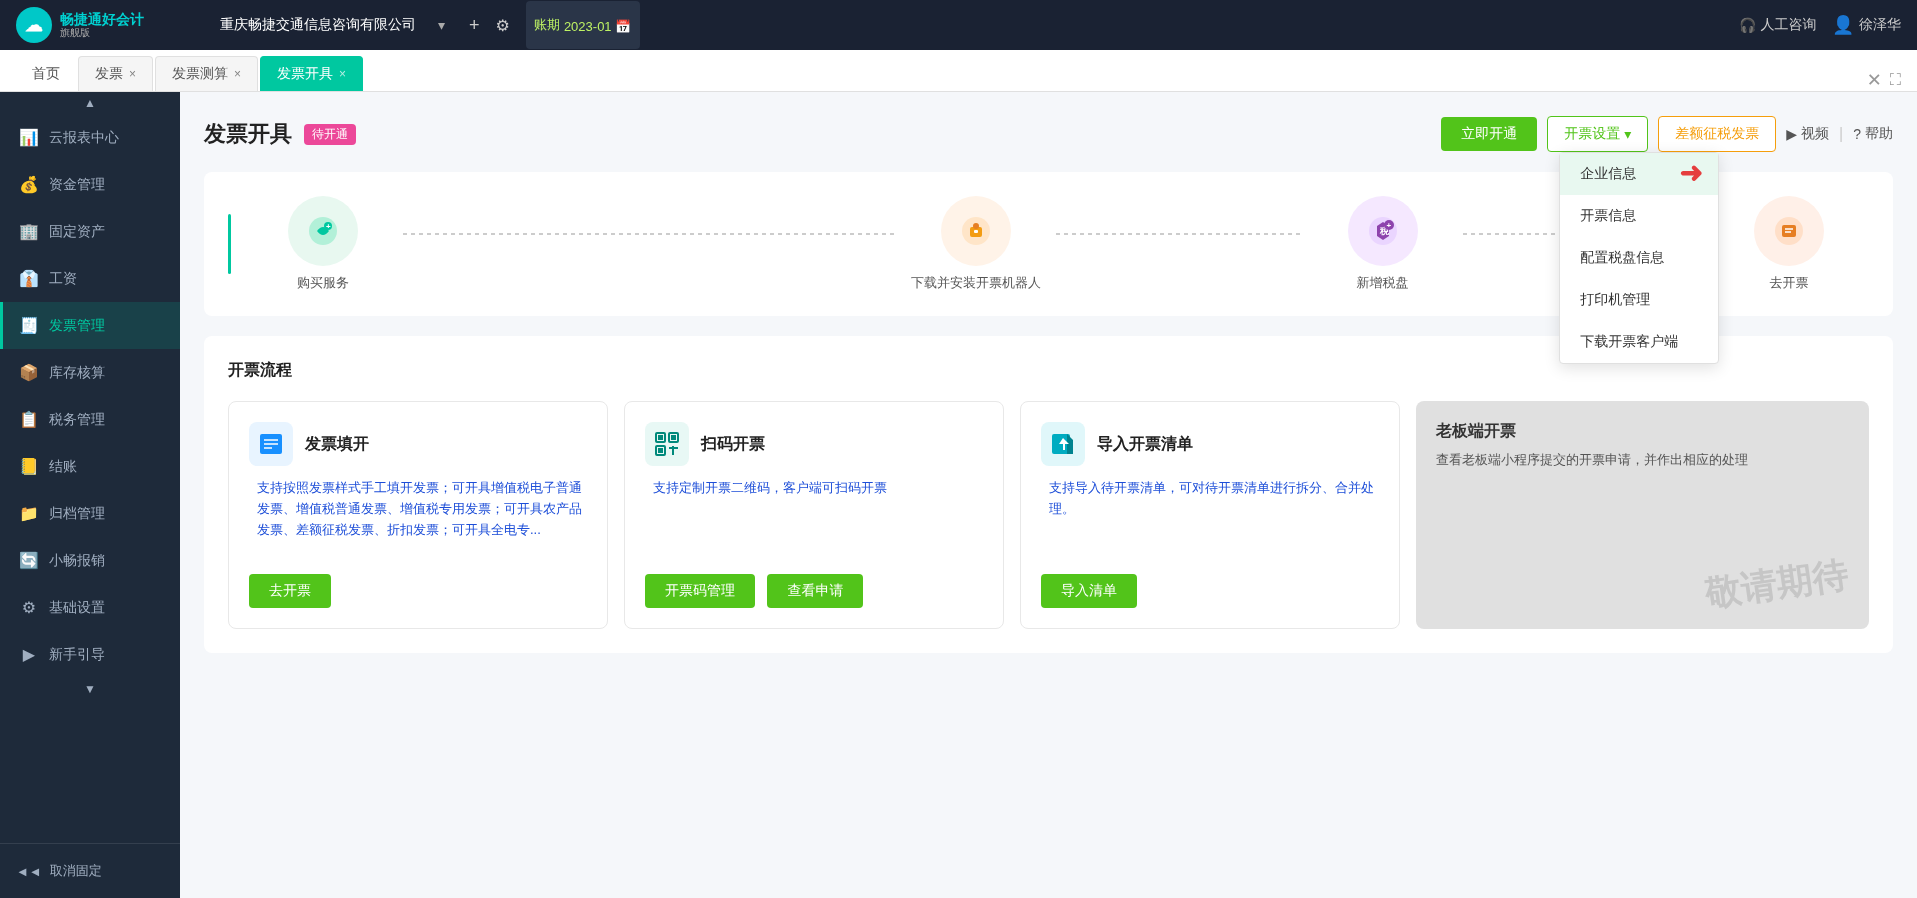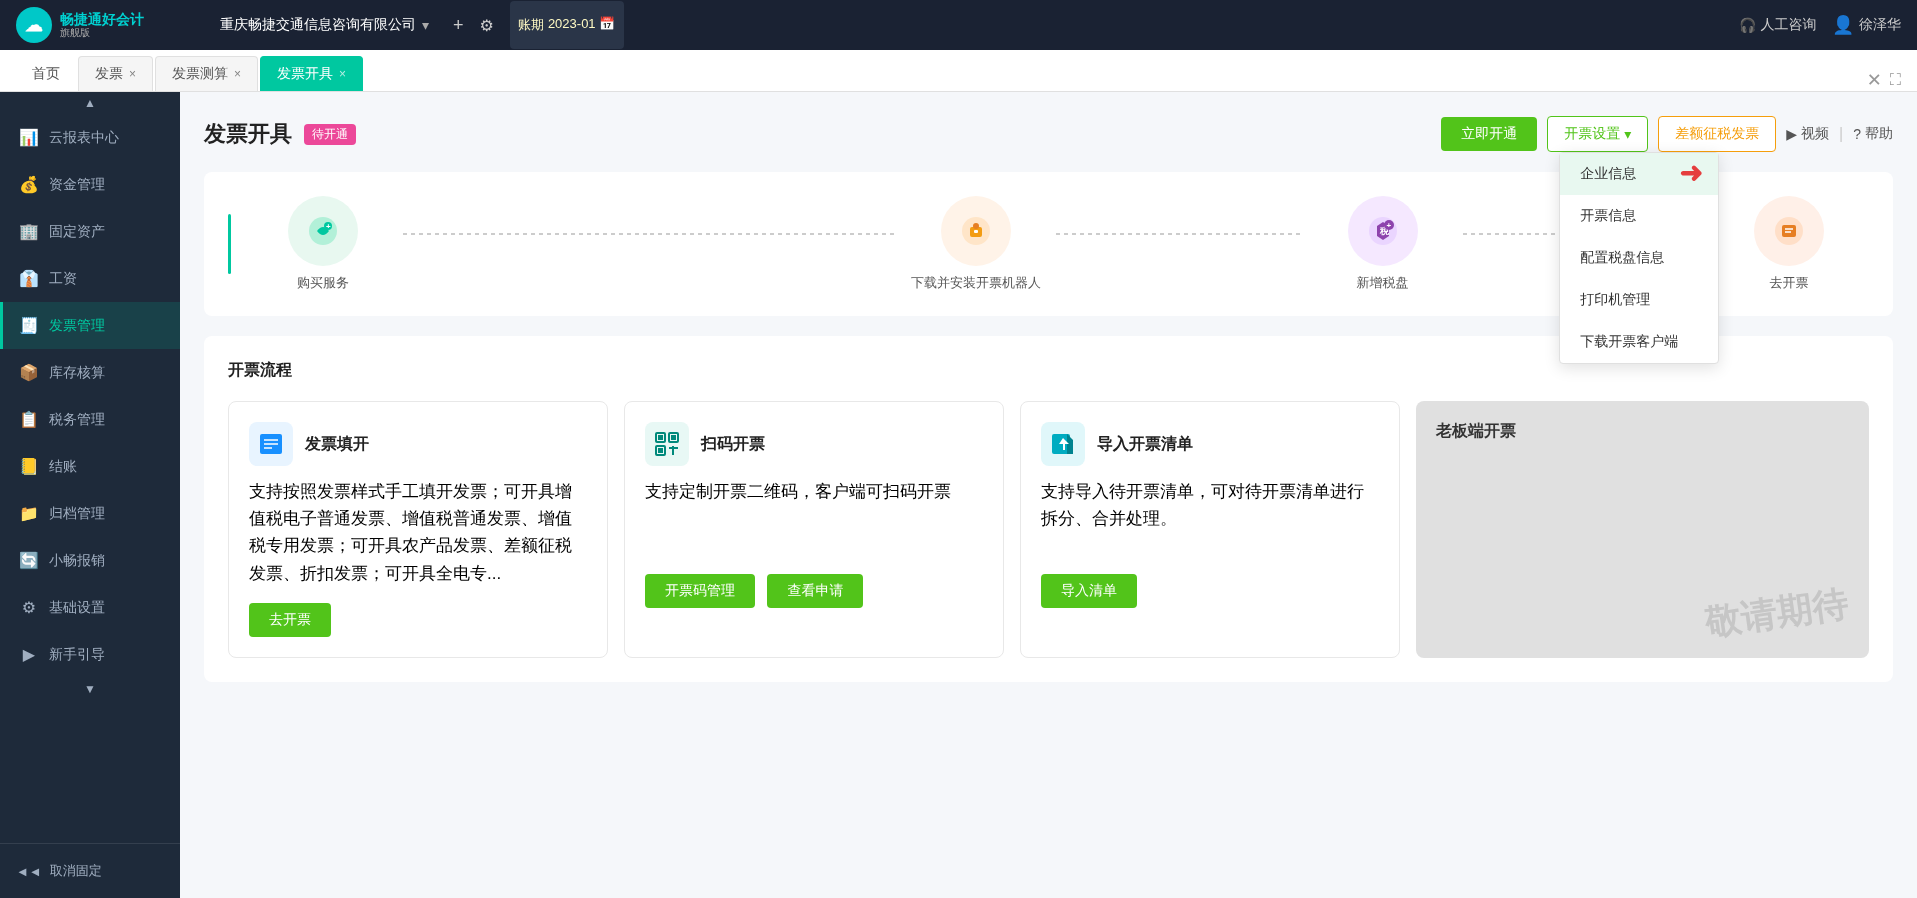--- a/index.html
+++ b/index.html
@@ -33,7 +33,7 @@
     .logo-main { color: #00d0d0; font-size: 14px; font-weight: bold; }
     .logo-sub { color: #aaa; font-size: 10px; }
     .company-selector {
-      display: flex; align-items: center; gap: 6px;
+      display: flex; align-items: center; gap: 22px;
       color: #fff; font-size: 14px; cursor: pointer;
       padding: 4px 8px; border-radius: 4px;
     }

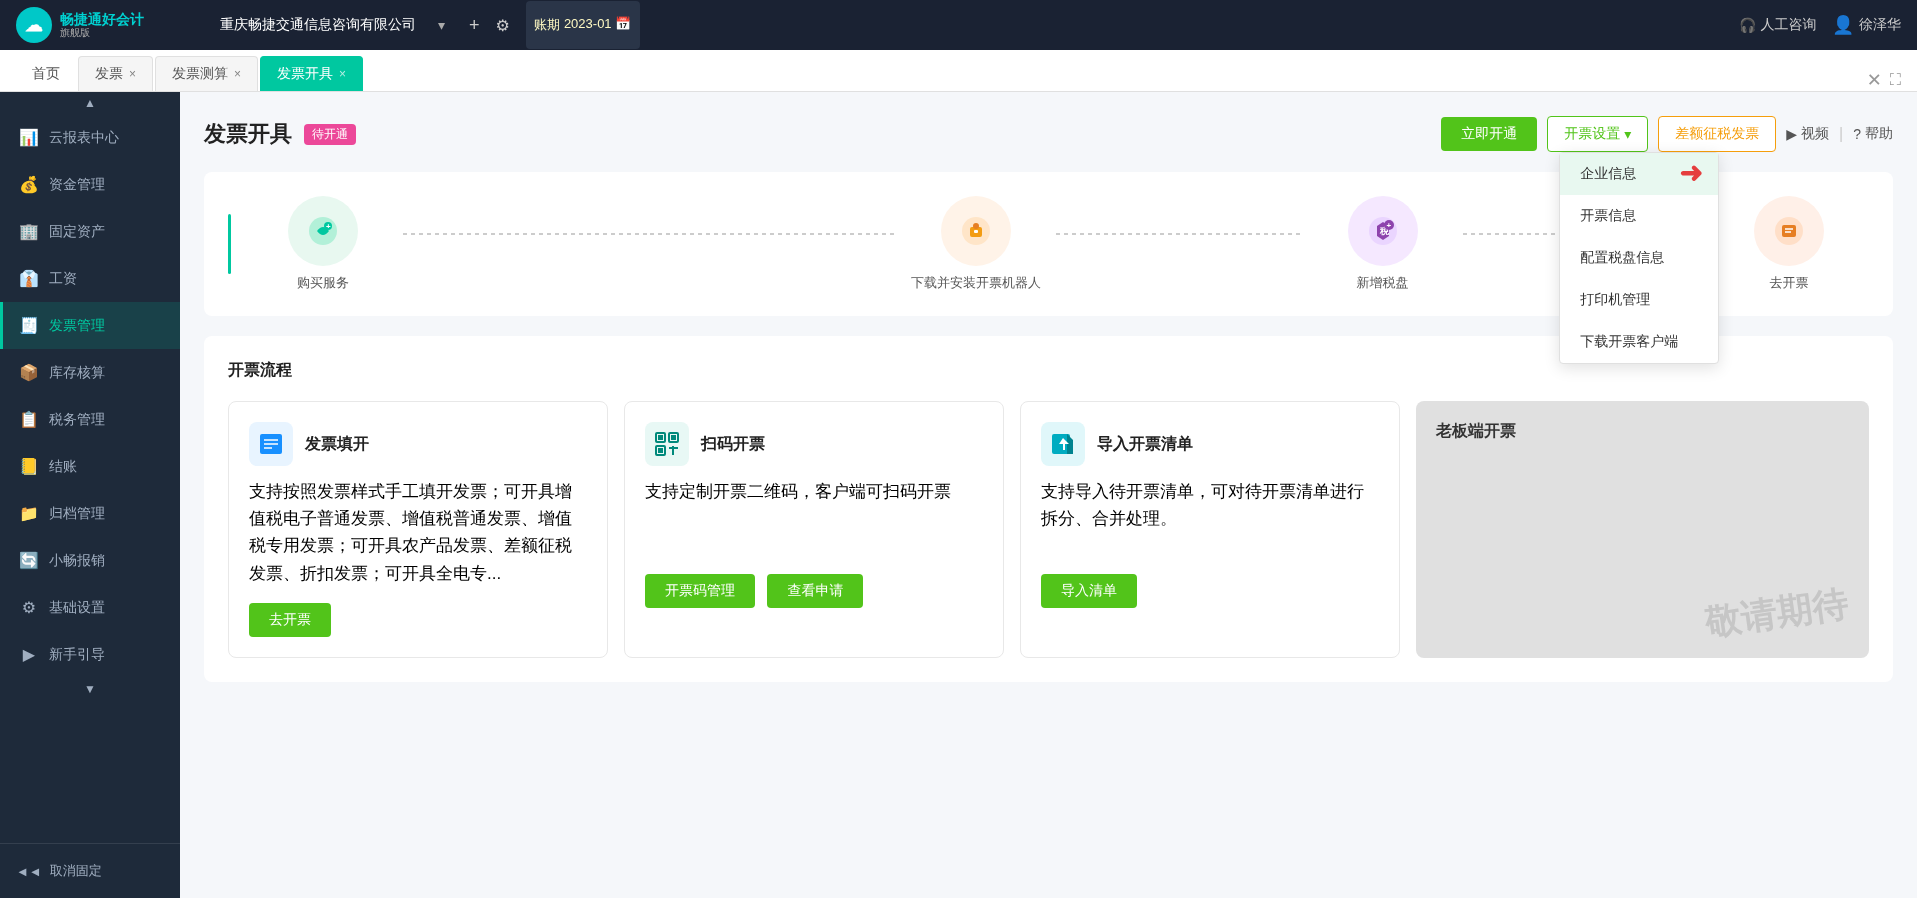--- a/index.html
+++ b/index.html
@@ -44,8 +44,8 @@
     }
     .header-btn { cursor: pointer; display: flex; align-items: center; gap: 4px; color: #ccc; }
     .period-badge {
-      background: #2a3548; color: #fef9c3; padding: 15px 8px; border-radius: 4px; font-size: 13px;
-      display: flex; align-items: flex-start; gap: 4px;
+      background: #2a3548; color: #bef264; padding: 15px 8px; border-radius: 4px; font-size: 13px;
+      display: flex; align-items: flex-end; gap: 4px;
     }
     .add-btn { color: #ccc; cursor: pointer; font-size: 18px; }
     .settings-btn { color: #ccc; cursor: pointer; font-size: 16px; }

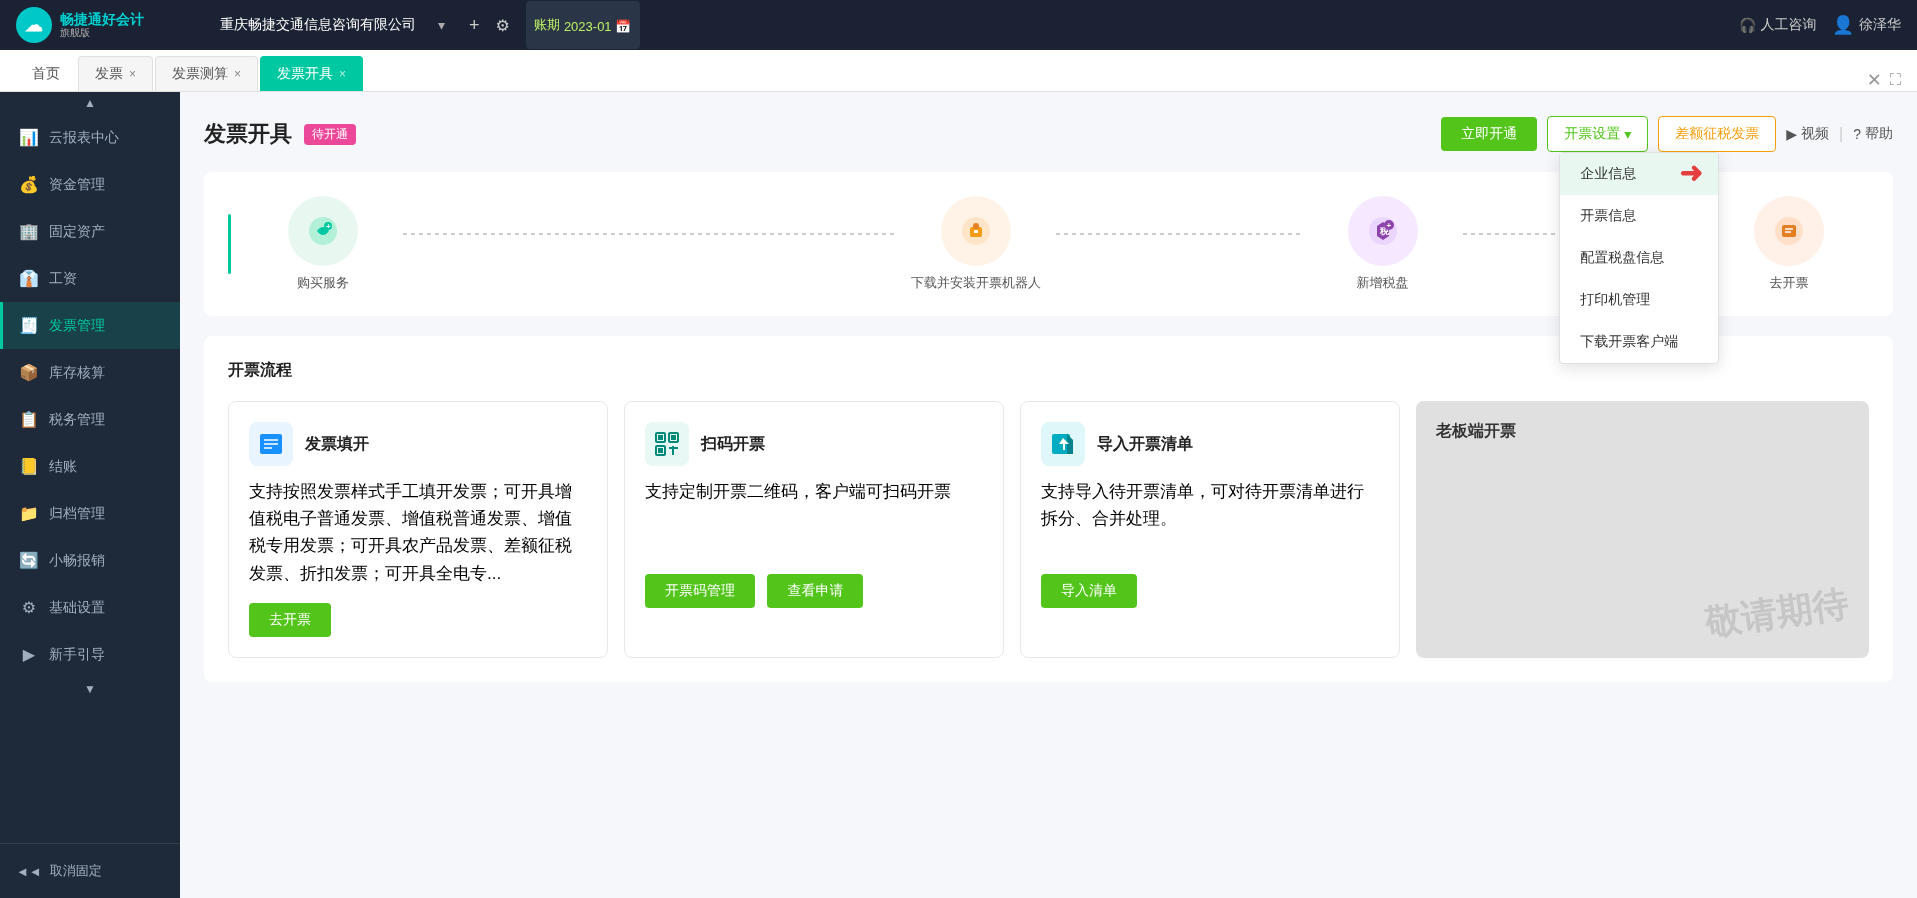--- a/index.html
+++ b/index.html
@@ -626,6 +626,7 @@
 
         <div class="billing-card-last">
           <div class="billing-card-last-title">老板端开票</div>
+          <div class="billing-card-last-desc">查看老板端小程序提交的开票申请，并作出相应的处理</div>
           <div class="period-overlay">敬请期待</div>
         </div>
 

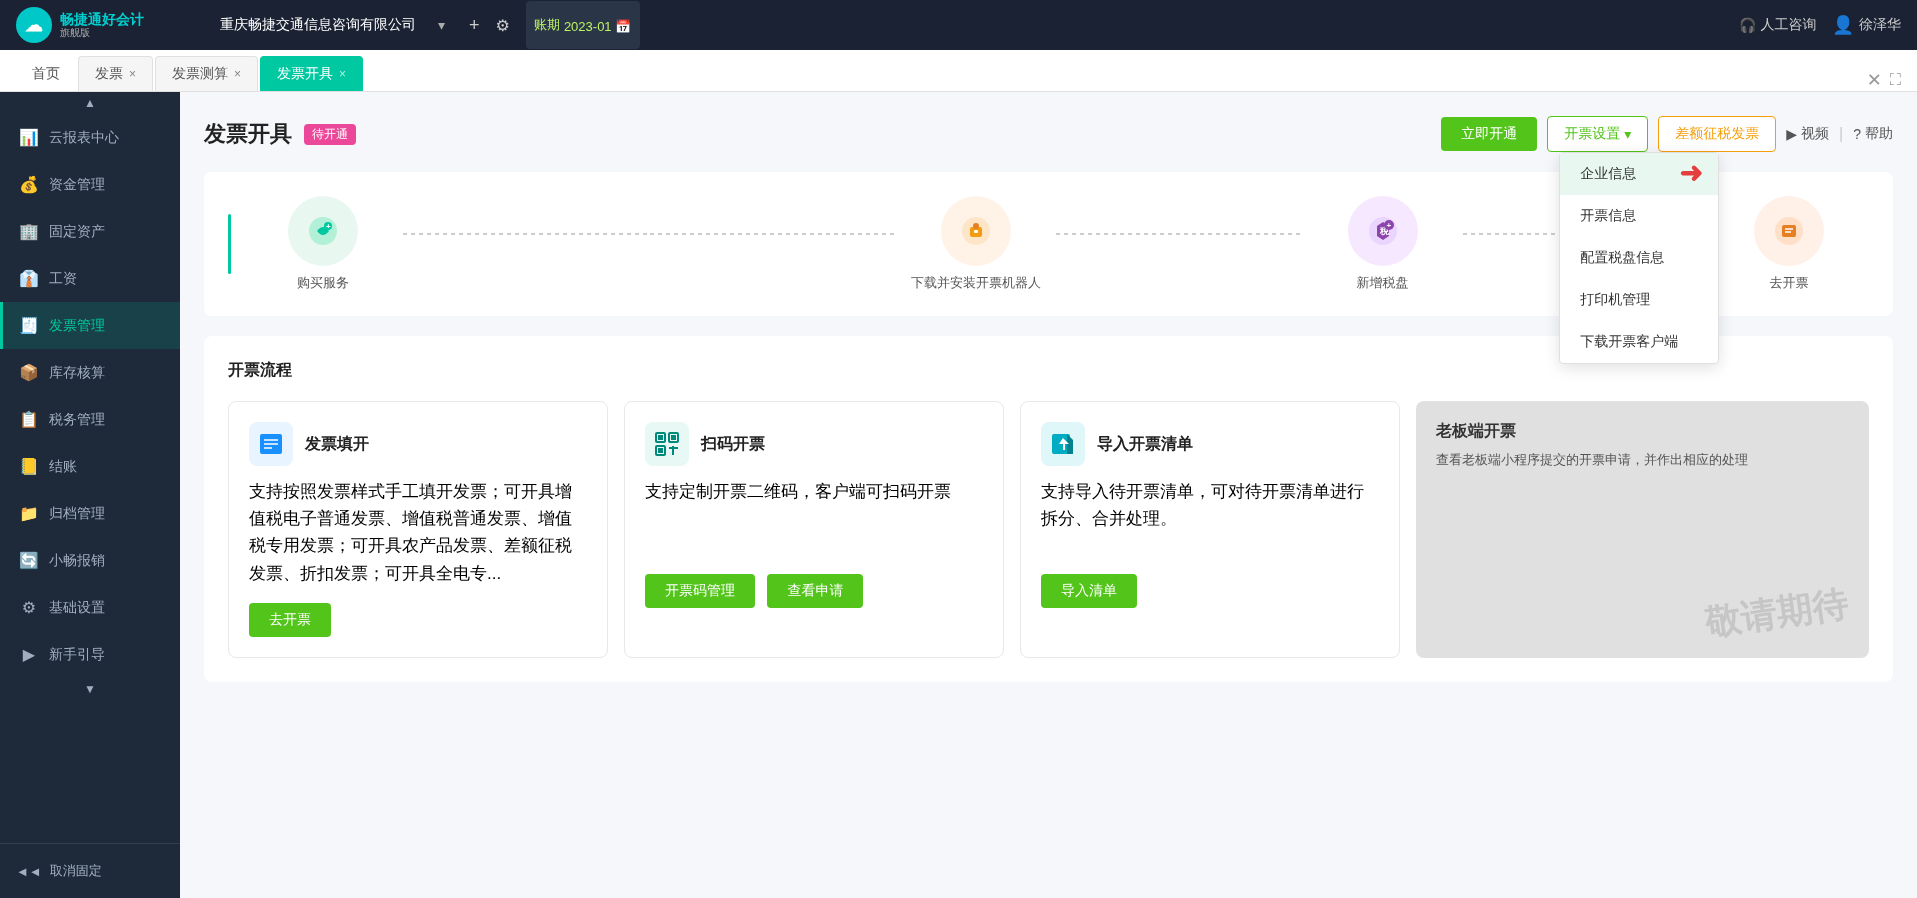--- a/index.html
+++ b/index.html
@@ -276,10 +276,11 @@
       font-size: 16px; font-weight: bold; color: #222;
     }
     .billing-card-desc {
-      font-size: 17px; color: #000000;
+      font-size: 13px; color: #1d4ed8;
       line-height: 1.6;
       margin-bottom: 16px;
       min-height: 80px;
+      margin-left: 8px;
     }
     .btn-green {
       background: #52c41a; color: #fff;

